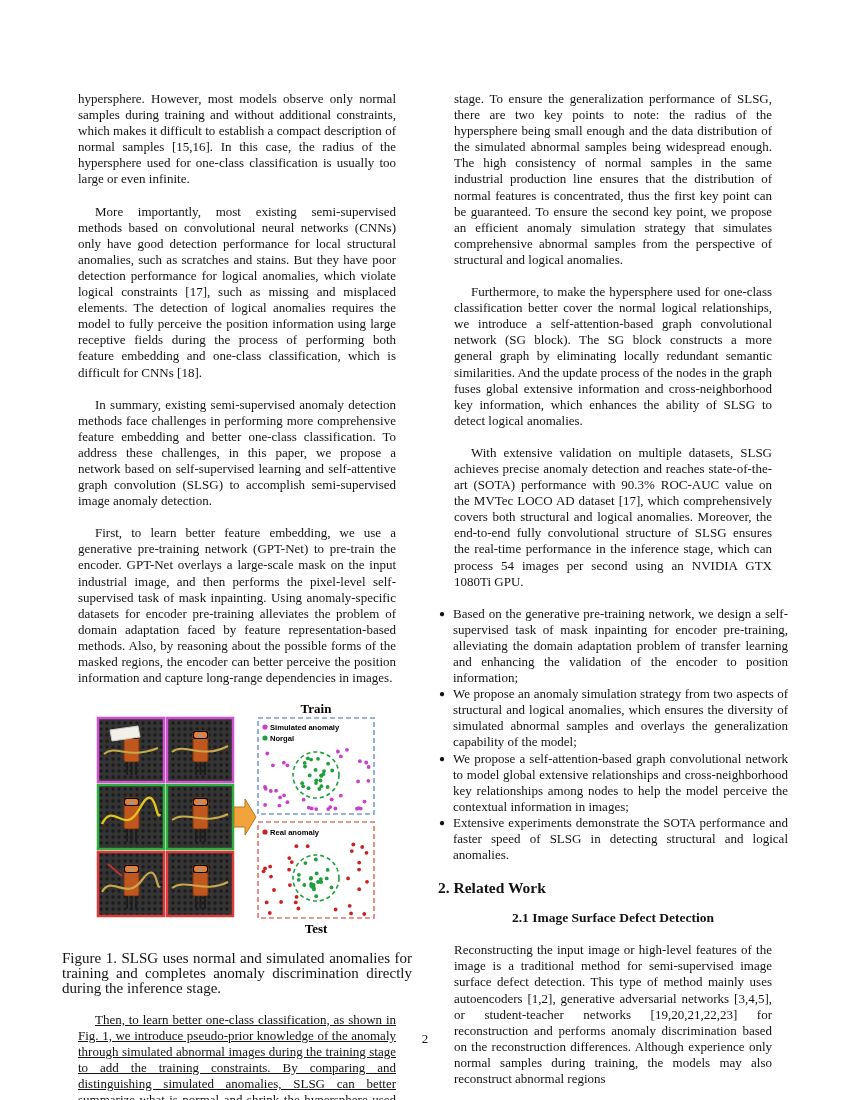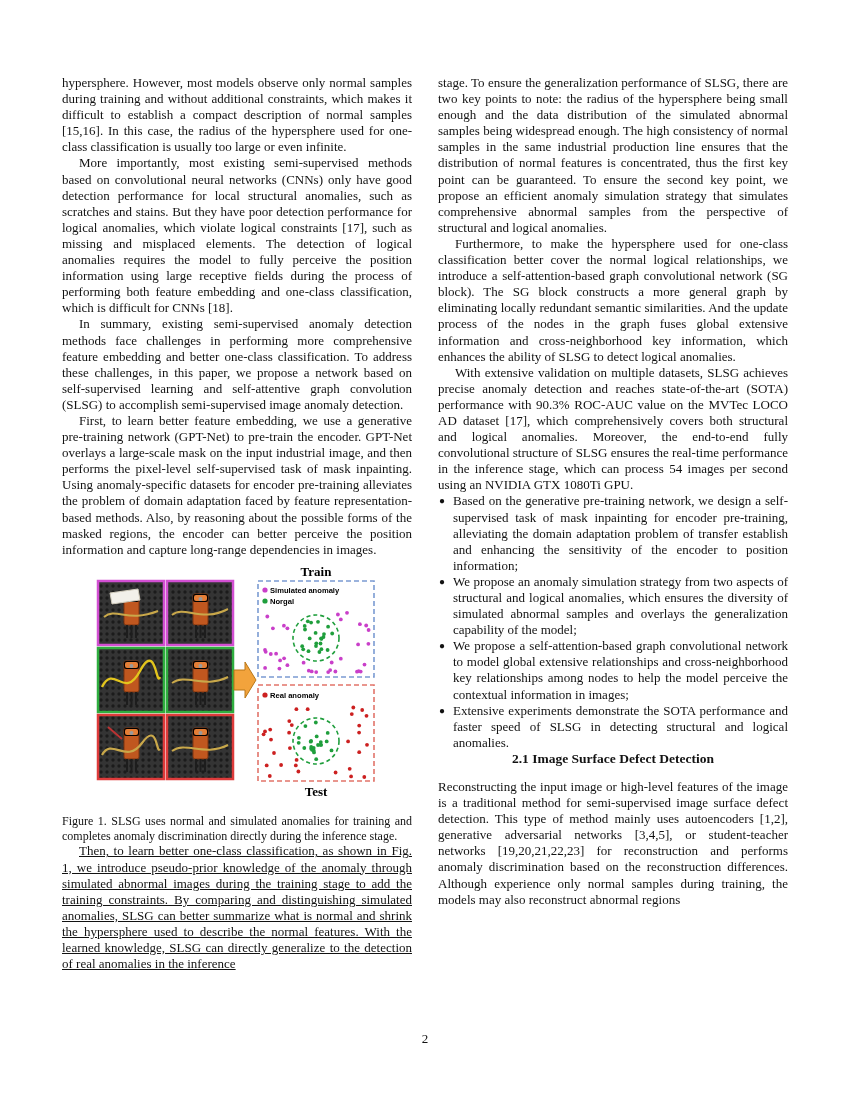--- a/index.html
+++ b/index.html
@@ -22,7 +22,7 @@
     line-height:16.1px;
     text-align:justify;
   }
-  .col p{margin:0;}
+  .col p{margin:16px;}
   .col p.indent{text-indent:17px;}
   .figure-wrap{margin-top:7px;}
   .figure-svg{display:block;margin:0 auto;}

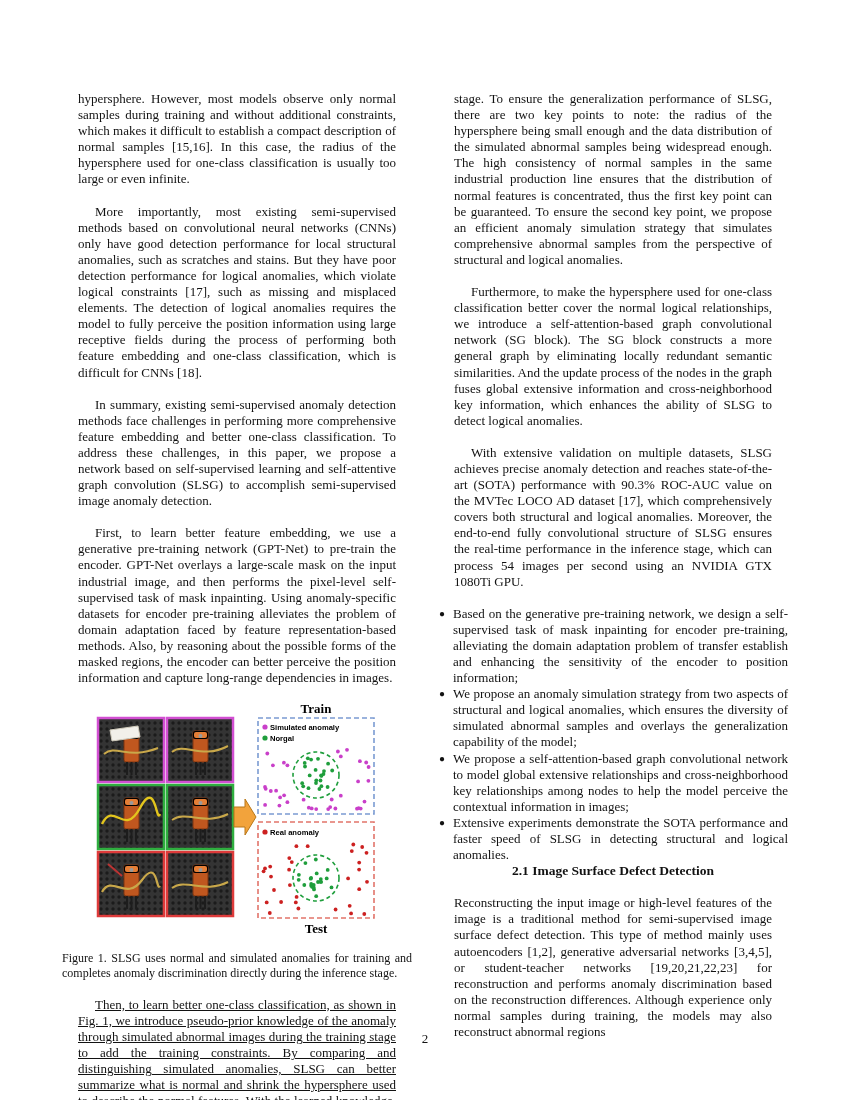--- a/index.html
+++ b/index.html
@@ -289,7 +289,7 @@
       <ul class="bullets">
         <li>
           <span class="marker">●</span>
-          <span>Based on the generative pre-training network, we design a self-supervised task of mask inpainting for encoder pre-training, alleviating the domain adaptation problem of transfer establish and enhancing the sensitivity of the encoder to position information;</span>
+          <span>Based on the generative pre-training network, we design a self-supervised task of mask inpainting for encoder pre-training, alleviating the domain adaptation problem of transfer learning and enhancing the validation of the encoder to position information;</span>
         </li>
         <li>
           <span class="marker">●</span>

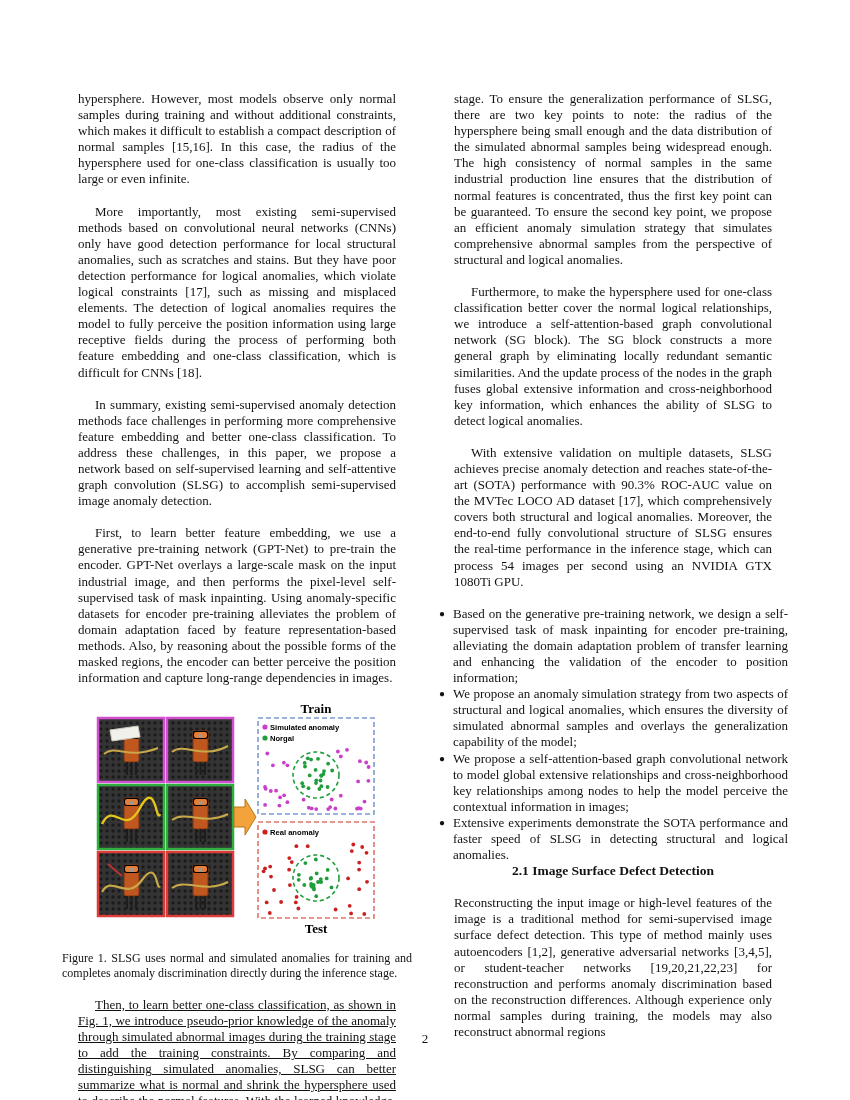--- a/index.html
+++ b/index.html
@@ -305,6 +305,7 @@
         </li>
       </ul>
 
+      <h2 class="section">2. Related Work</h2>
       <h3 class="subsection">2.1 Image Surface Defect Detection</h3>
 
       <p>Reconstructing the input image or high-level features of the image is a traditional method for semi-supervised image surface defect detection. This type of method mainly uses autoencoders [1,2], generative adversarial networks [3,4,5], or student-teacher networks [19,20,21,22,23] for reconstruction and performs anomaly discrimination based on the reconstruction differences. Although experience only normal samples during training, the models may also reconstruct abnormal regions</p>

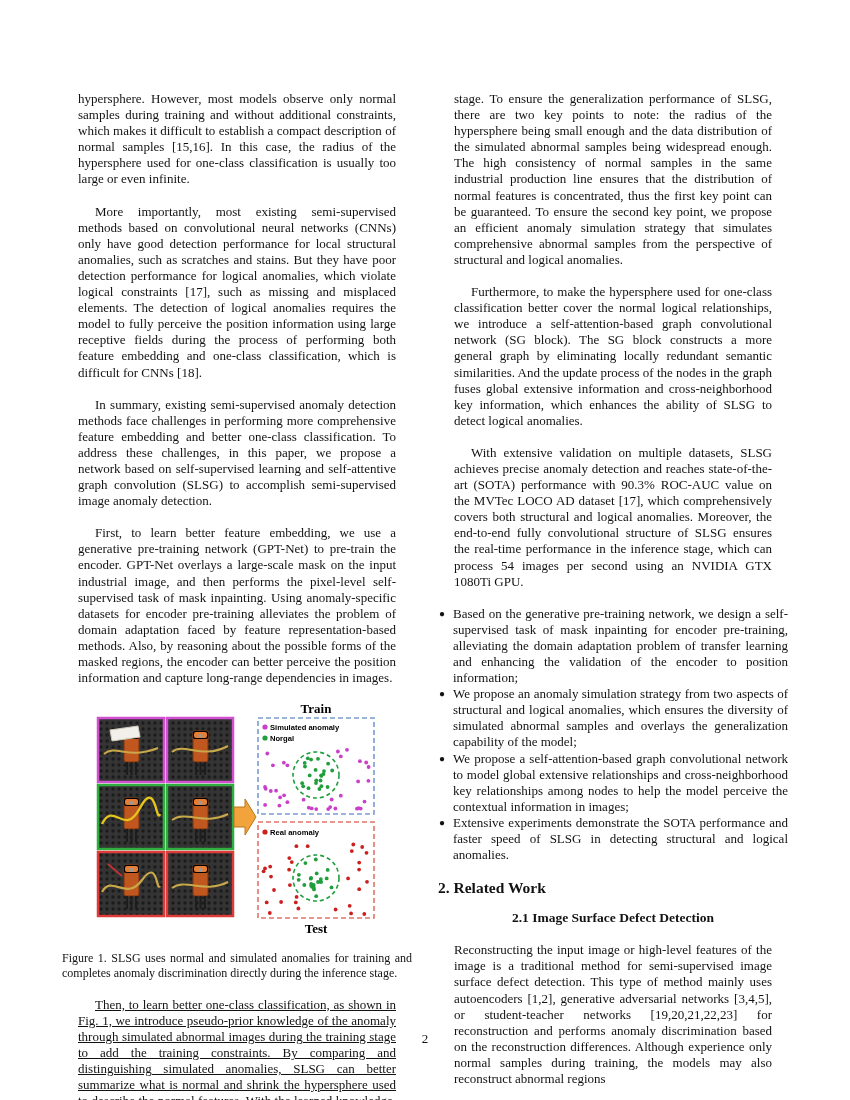--- a/index.html
+++ b/index.html
@@ -27,7 +27,7 @@
   .figure-wrap{margin-top:7px;}
   .figure-svg{display:block;margin:0 auto;}
   .fig-caption{
-    font-size:12px;
+    font-size:15px;
     line-height:14.8px;
     margin-top:9px;
     text-align:justify;

